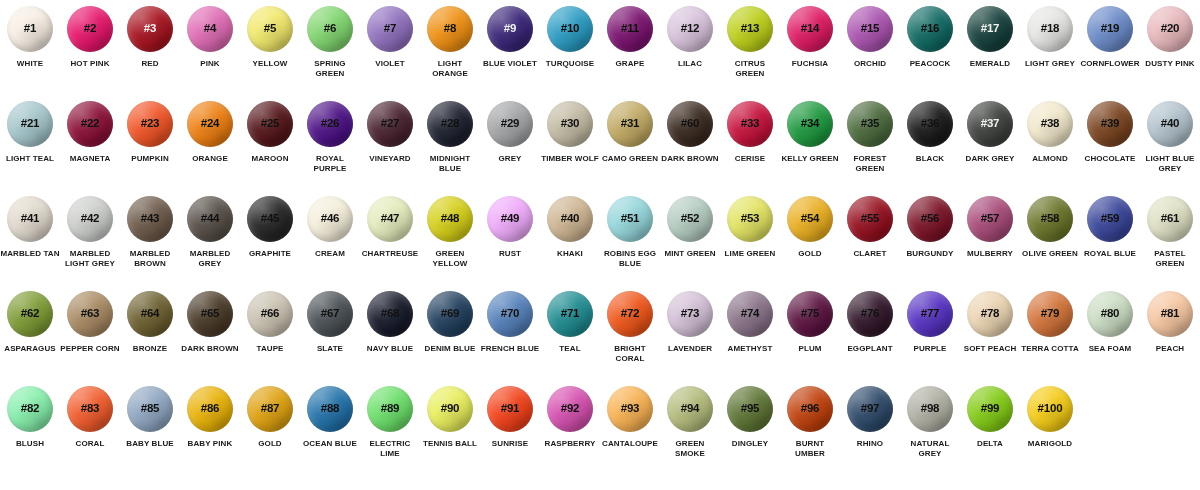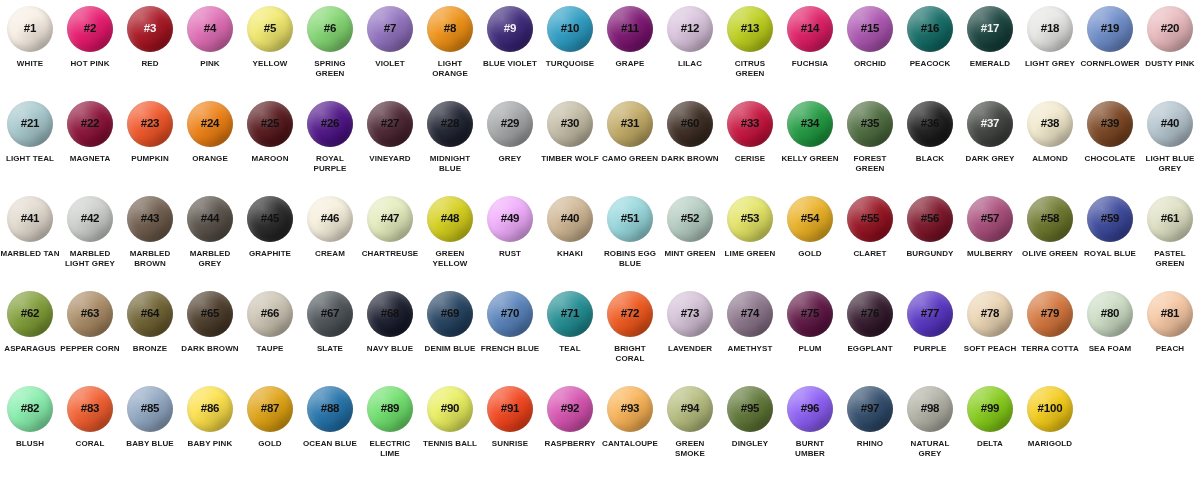--- a/index.html
+++ b/index.html
@@ -577,7 +577,7 @@
       <div class="swatch-label">BABY BLUE</div>
     </div>
     <div class="swatch-cell">
-      <div class="swatch-dot" style="background-color: #fde047;">
+      <div class="swatch-dot" style="background-color: #eab308;">
         <span class="swatch-num dark">#86</span>
       </div>
       <div class="swatch-label">BABY PINK</div>

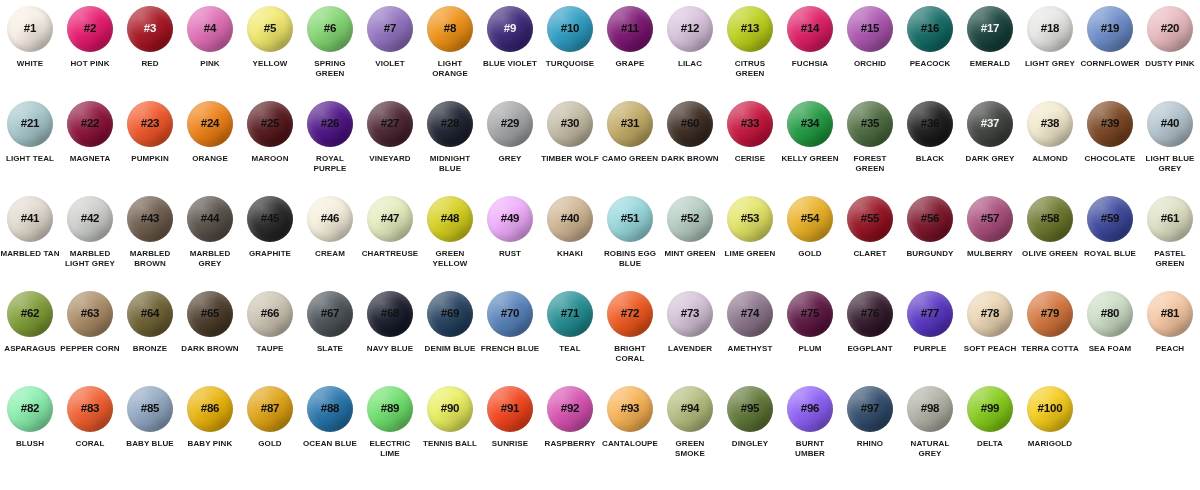--- a/index.html
+++ b/index.html
@@ -637,7 +637,7 @@
       <div class="swatch-label">DINGLEY</div>
     </div>
     <div class="swatch-cell">
-      <div class="swatch-dot" style="background-color: #8b5cf6; text-align: center;">
+      <div class="swatch-dot" style="background-color: #c2410c; text-align: center;">
         <span class="swatch-num dark">#96</span>
       </div>
       <div class="swatch-label">BURNT UMBER</div>

